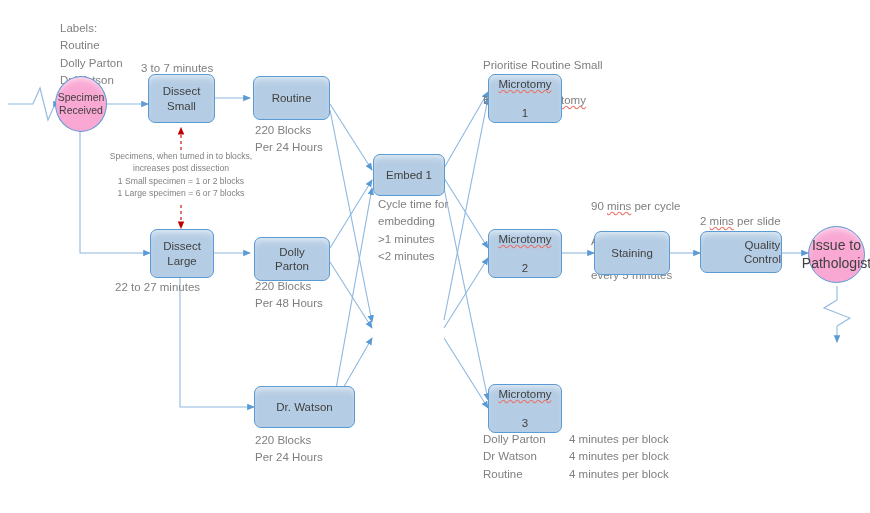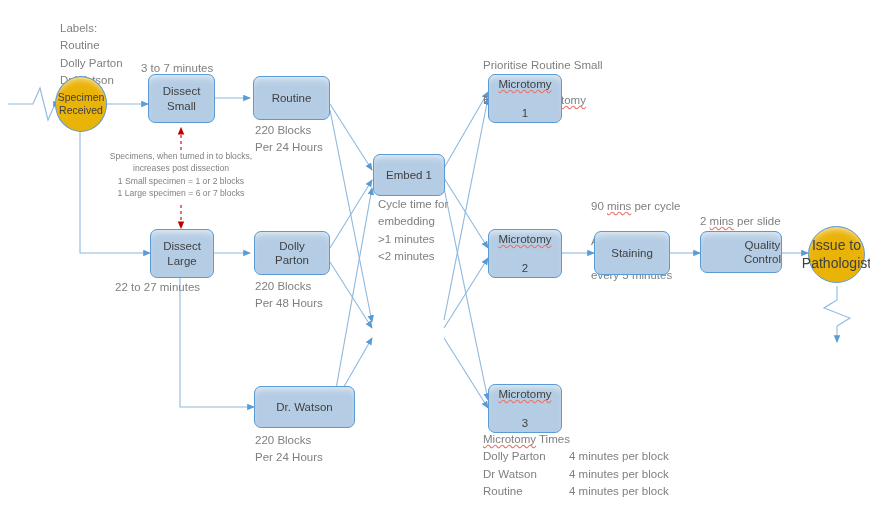--- a/index.html
+++ b/index.html
@@ -12,7 +12,7 @@
         display:flex;align-items:center;justify-content:center;text-align:center;
         color:#404040;font-size:11.5px;line-height:1.25;border-radius:7px;
         box-shadow:inset 0 6px 9px -6px #ffffff;}
-  .node.ellipse{border-radius:50%;background:#eab308;}
+  .node.ellipse{border-radius:50%;background:#f9a8d4;}
   .node span{display:block;}
 
   .note{position:absolute;color:#7f7f7f;font-size:11.5px;line-height:1.5;white-space:pre-line;}

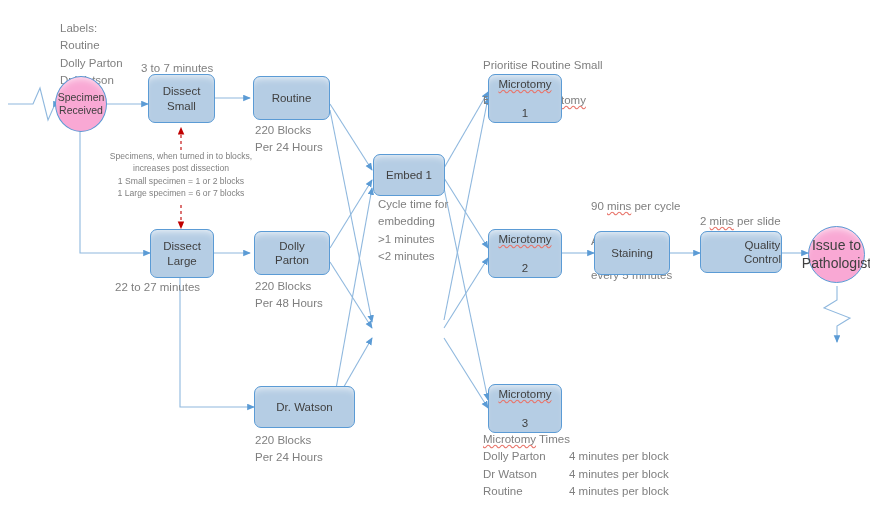--- a/index.html
+++ b/index.html
@@ -174,7 +174,7 @@
     <span>Routine</span>
   </div>
 
-  <div class="node" style="left:254px;top:231px;width:76px;height:44px;">
+  <div class="node" style="left:254px;top:237px;width:76px;height:44px;">
     <span style="white-space:pre-line;">Dolly
 Parton</span>
   </div>

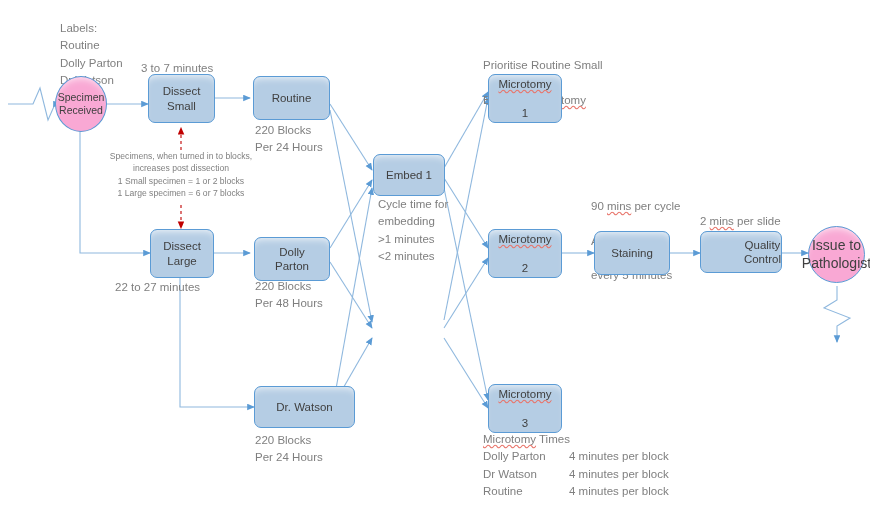--- a/index.html
+++ b/index.html
@@ -134,9 +134,6 @@
   </div>
 
   <div class="legend" style="left:483px;top:431px;">
-    <div>
-      <span class="sp">Microtomy</span><span> Times</span>
-    </div>
     <table>
       <tbody>
           <tr>

